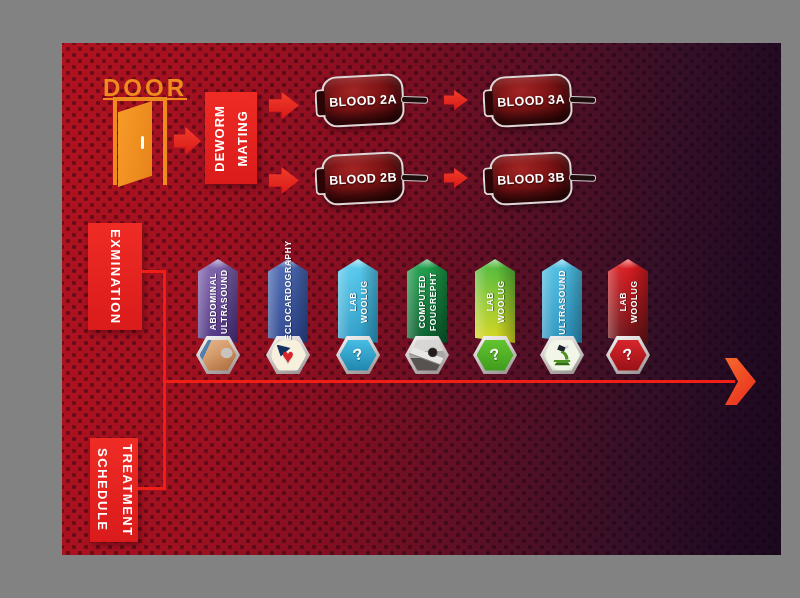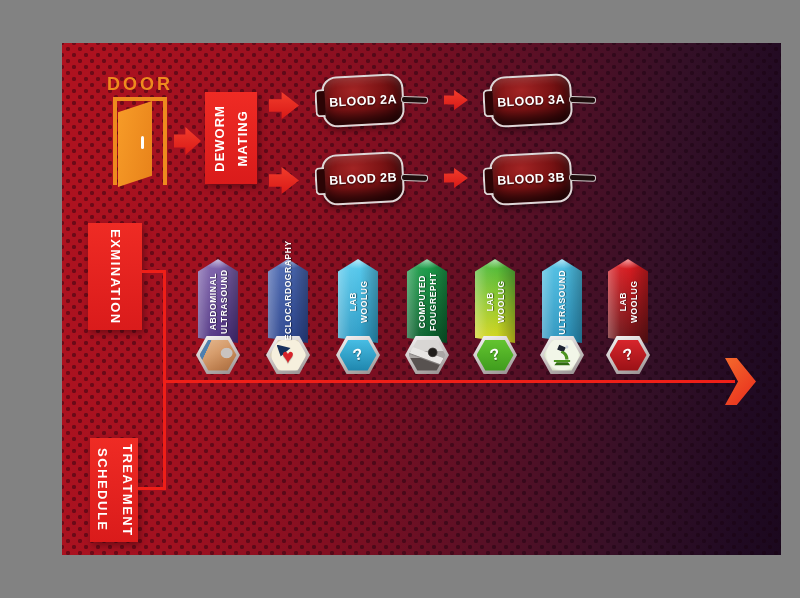--- a/index.html
+++ b/index.html
@@ -14,8 +14,8 @@
   .abs{position:absolute;}
 
   
-  .door-label{left:41px;top:31px;width:74px;text-align:center;font-size:18px;font-weight:bold;
-    letter-spacing:3px;color:var(--orange,#ee8a1e);}
+  .door-label{left:41px;top:31px;width:74px;text-align:center;font-size:24px;font-weight:bold;
+    letter-spacing:3px;color:var(--orange,#ee8a1e);text-decoration:underline;}
   .door-frame{left:51px;top:54px;width:54px;height:88px;border-left:4px solid var(--orange,#ee8a1e);
     border-right:4px solid var(--orange,#ee8a1e);border-top:4px solid var(--orange,#ee8a1e);box-sizing:border-box;}
   .door-panel{left:56px;top:58px;width:34px;height:86px;background:linear-gradient(100deg,#f79c28,#e8821a);

